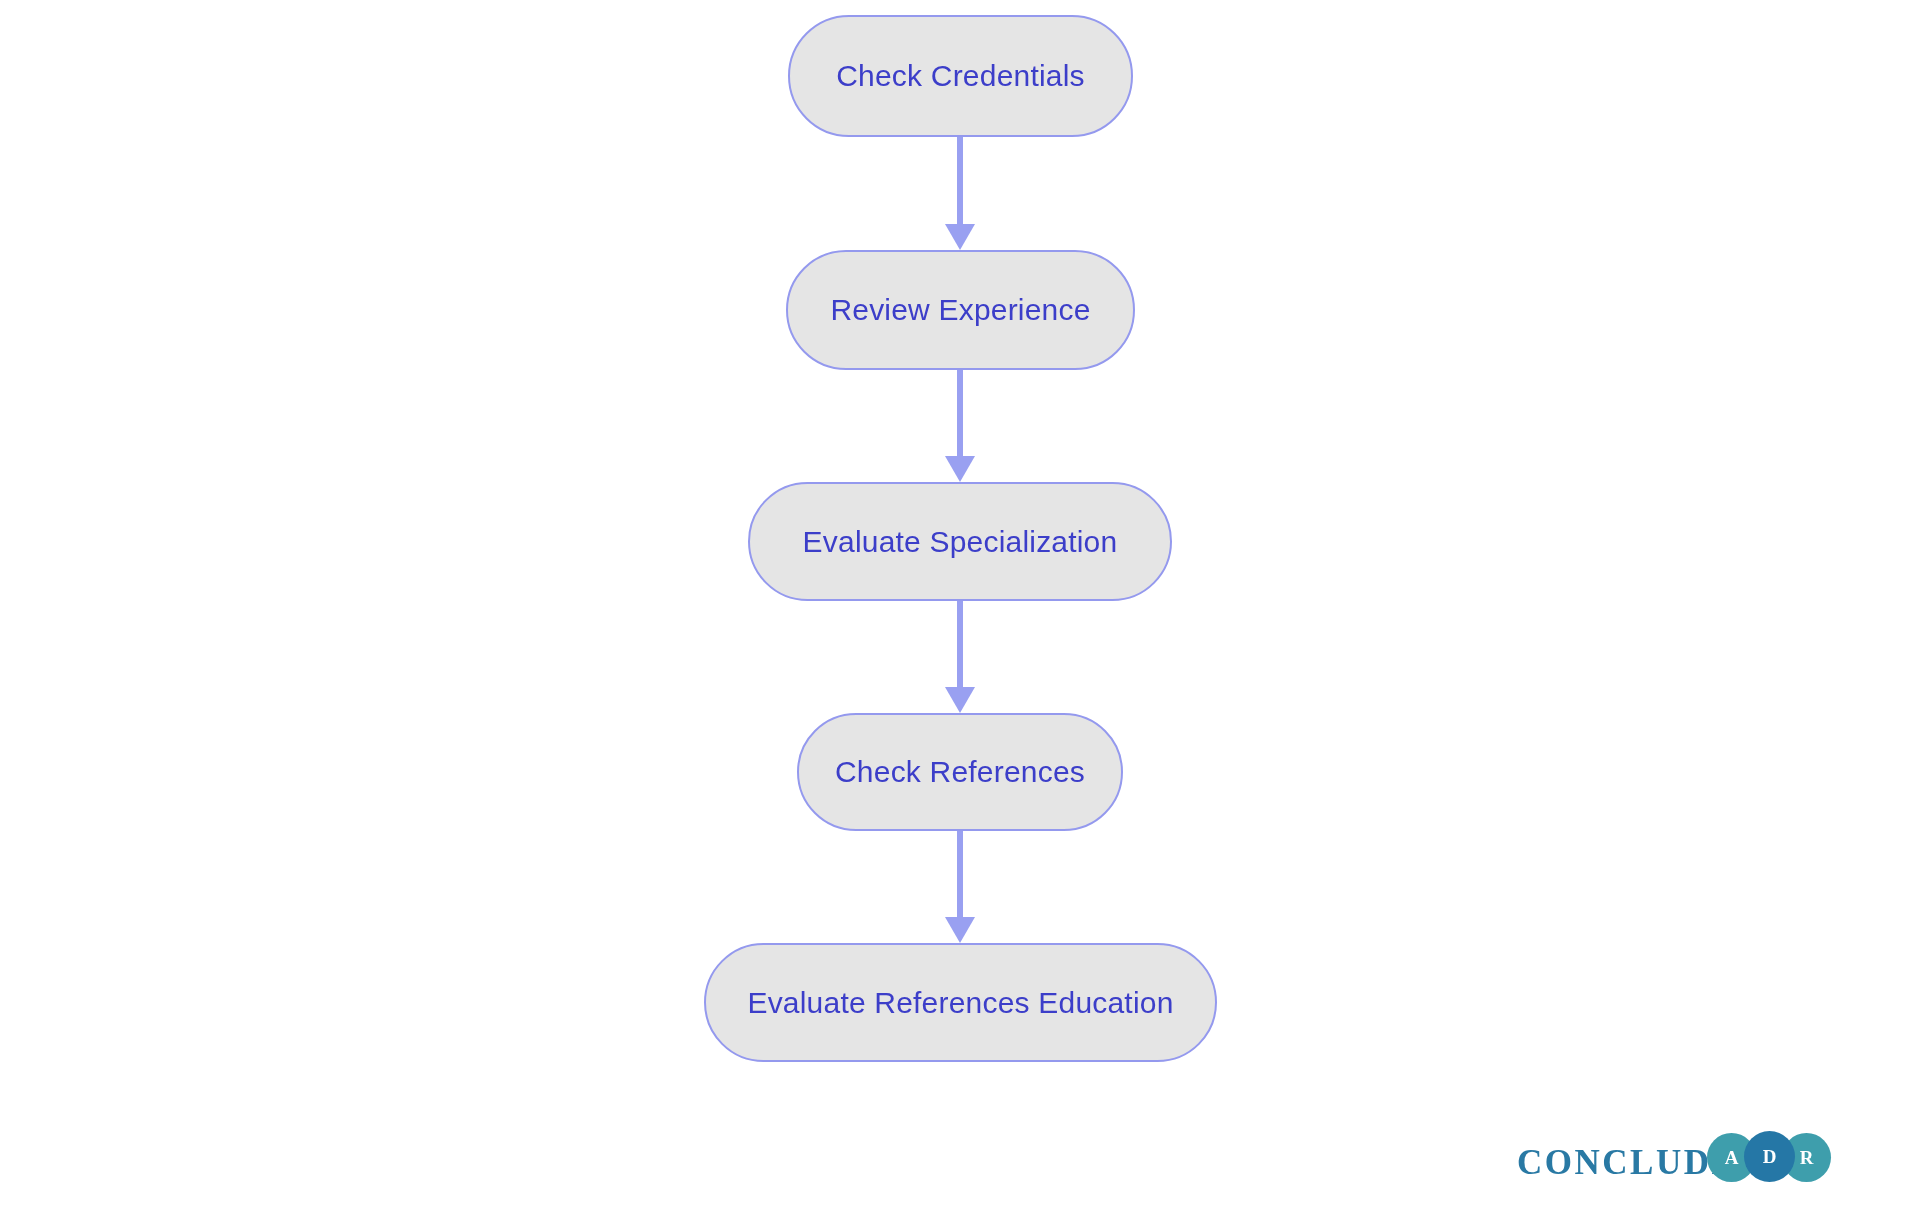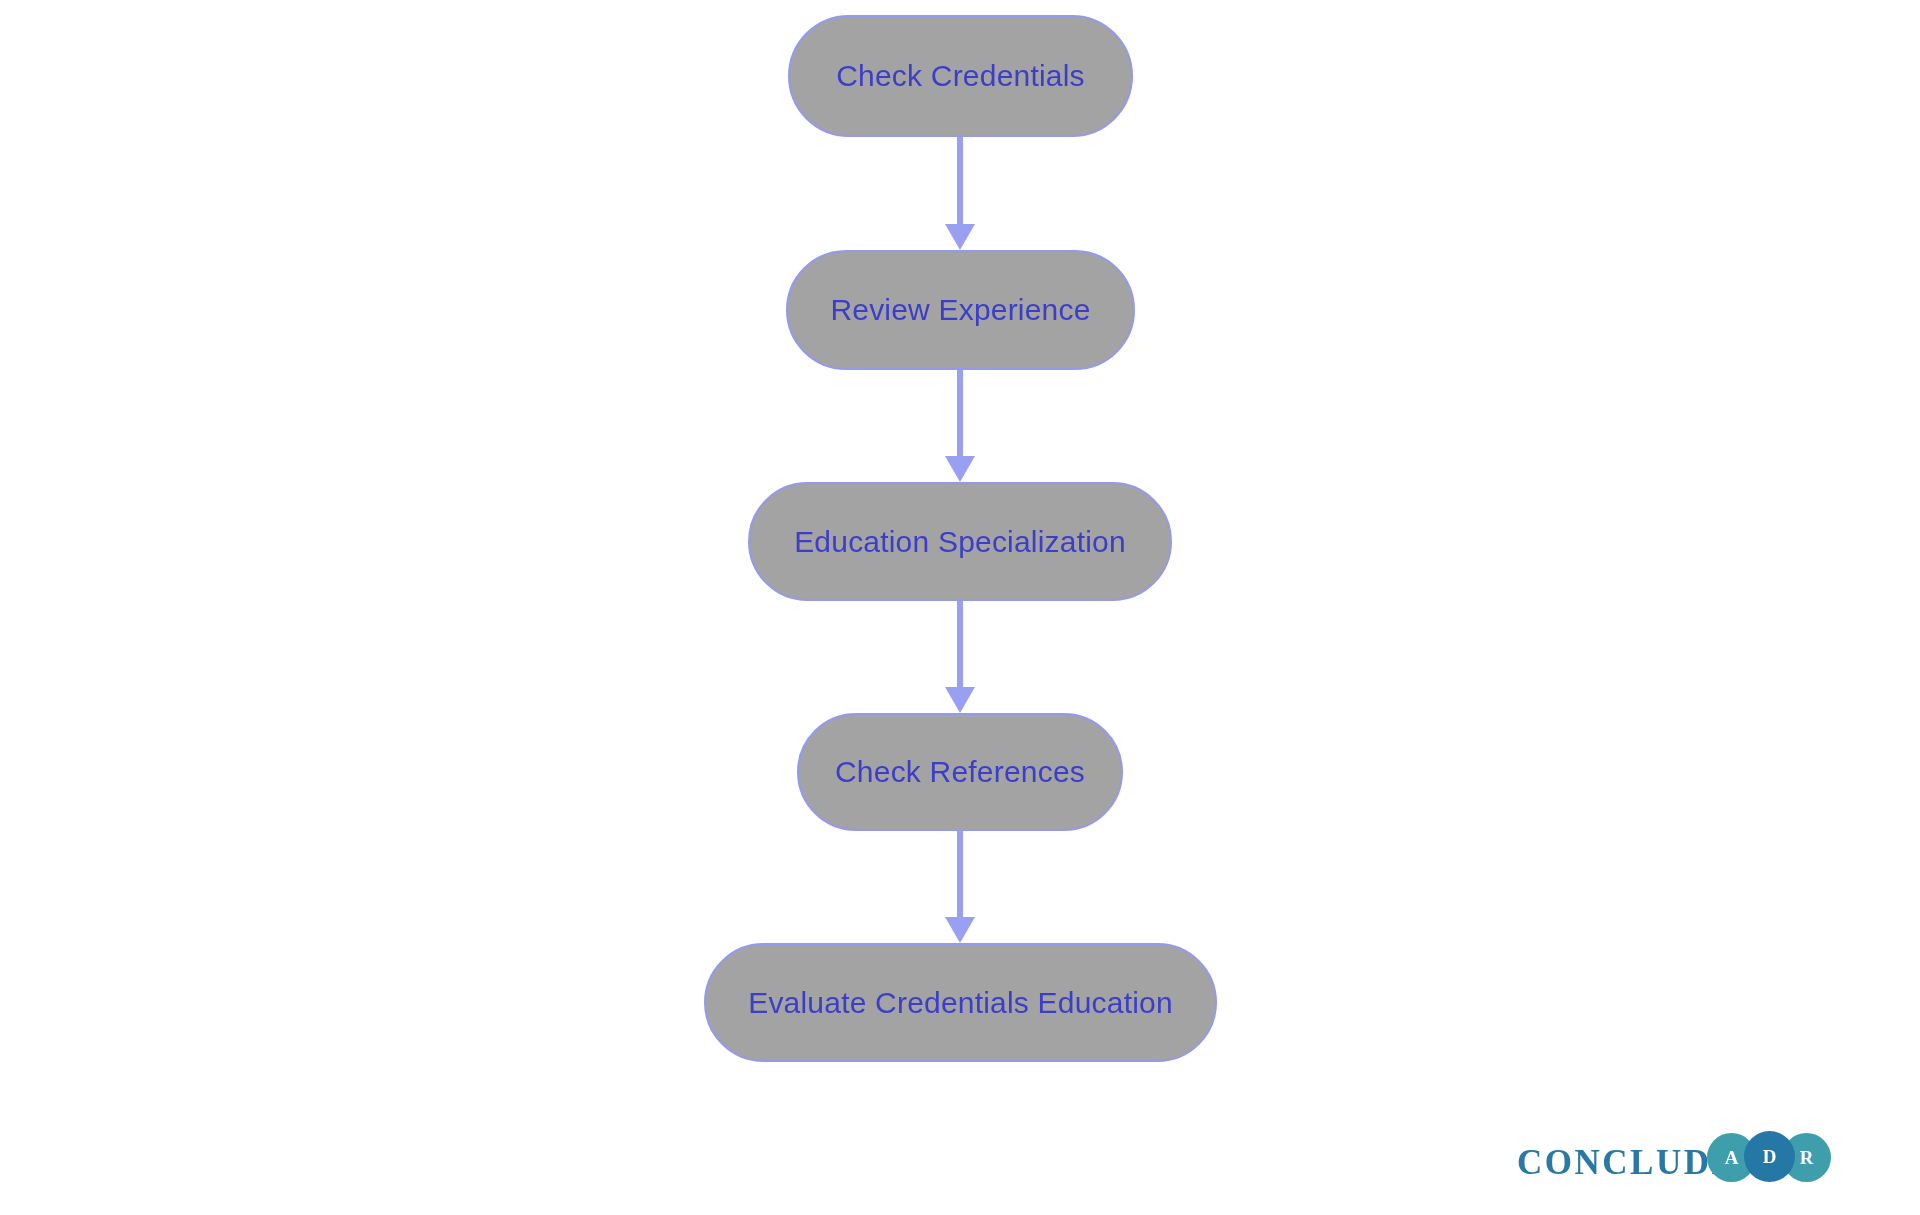--- a/index.html
+++ b/index.html
@@ -18,7 +18,7 @@
   .flow-node {
     position: absolute;
     border: 2px solid #9499ee;
-    background: #a3a3a3;
+    background: #e5e5e5;
     border-radius: 70px;
     display: flex;
     align-items: center;

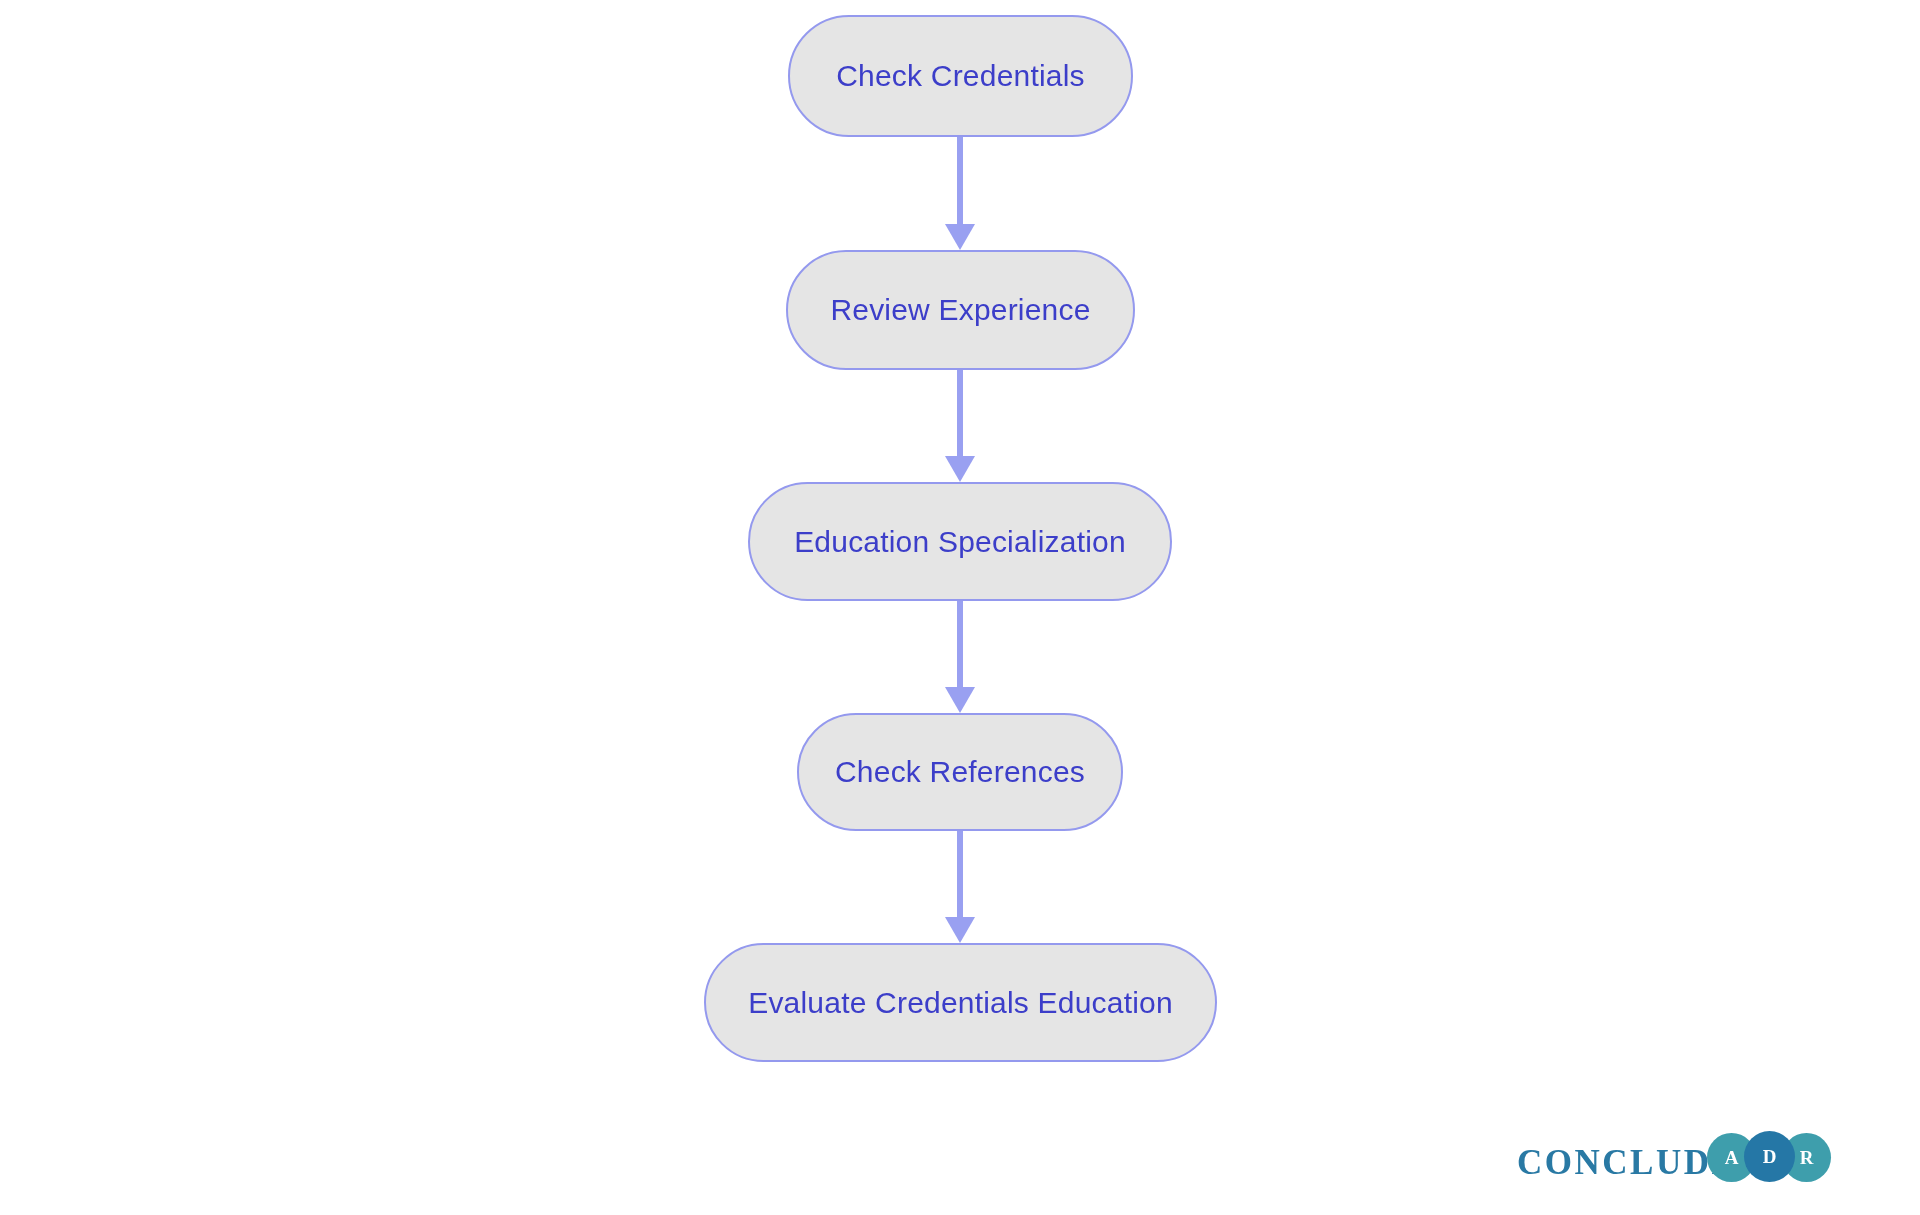--- a/index.html
+++ b/index.html
@@ -120,7 +120,7 @@
   </div>
 
   <div class="flow-node node-3">
-    <span>Education Specialization</span>
+    <span>Evaluate Specialization</span>
   </div>
 
   <div class="arrow arrow-3">

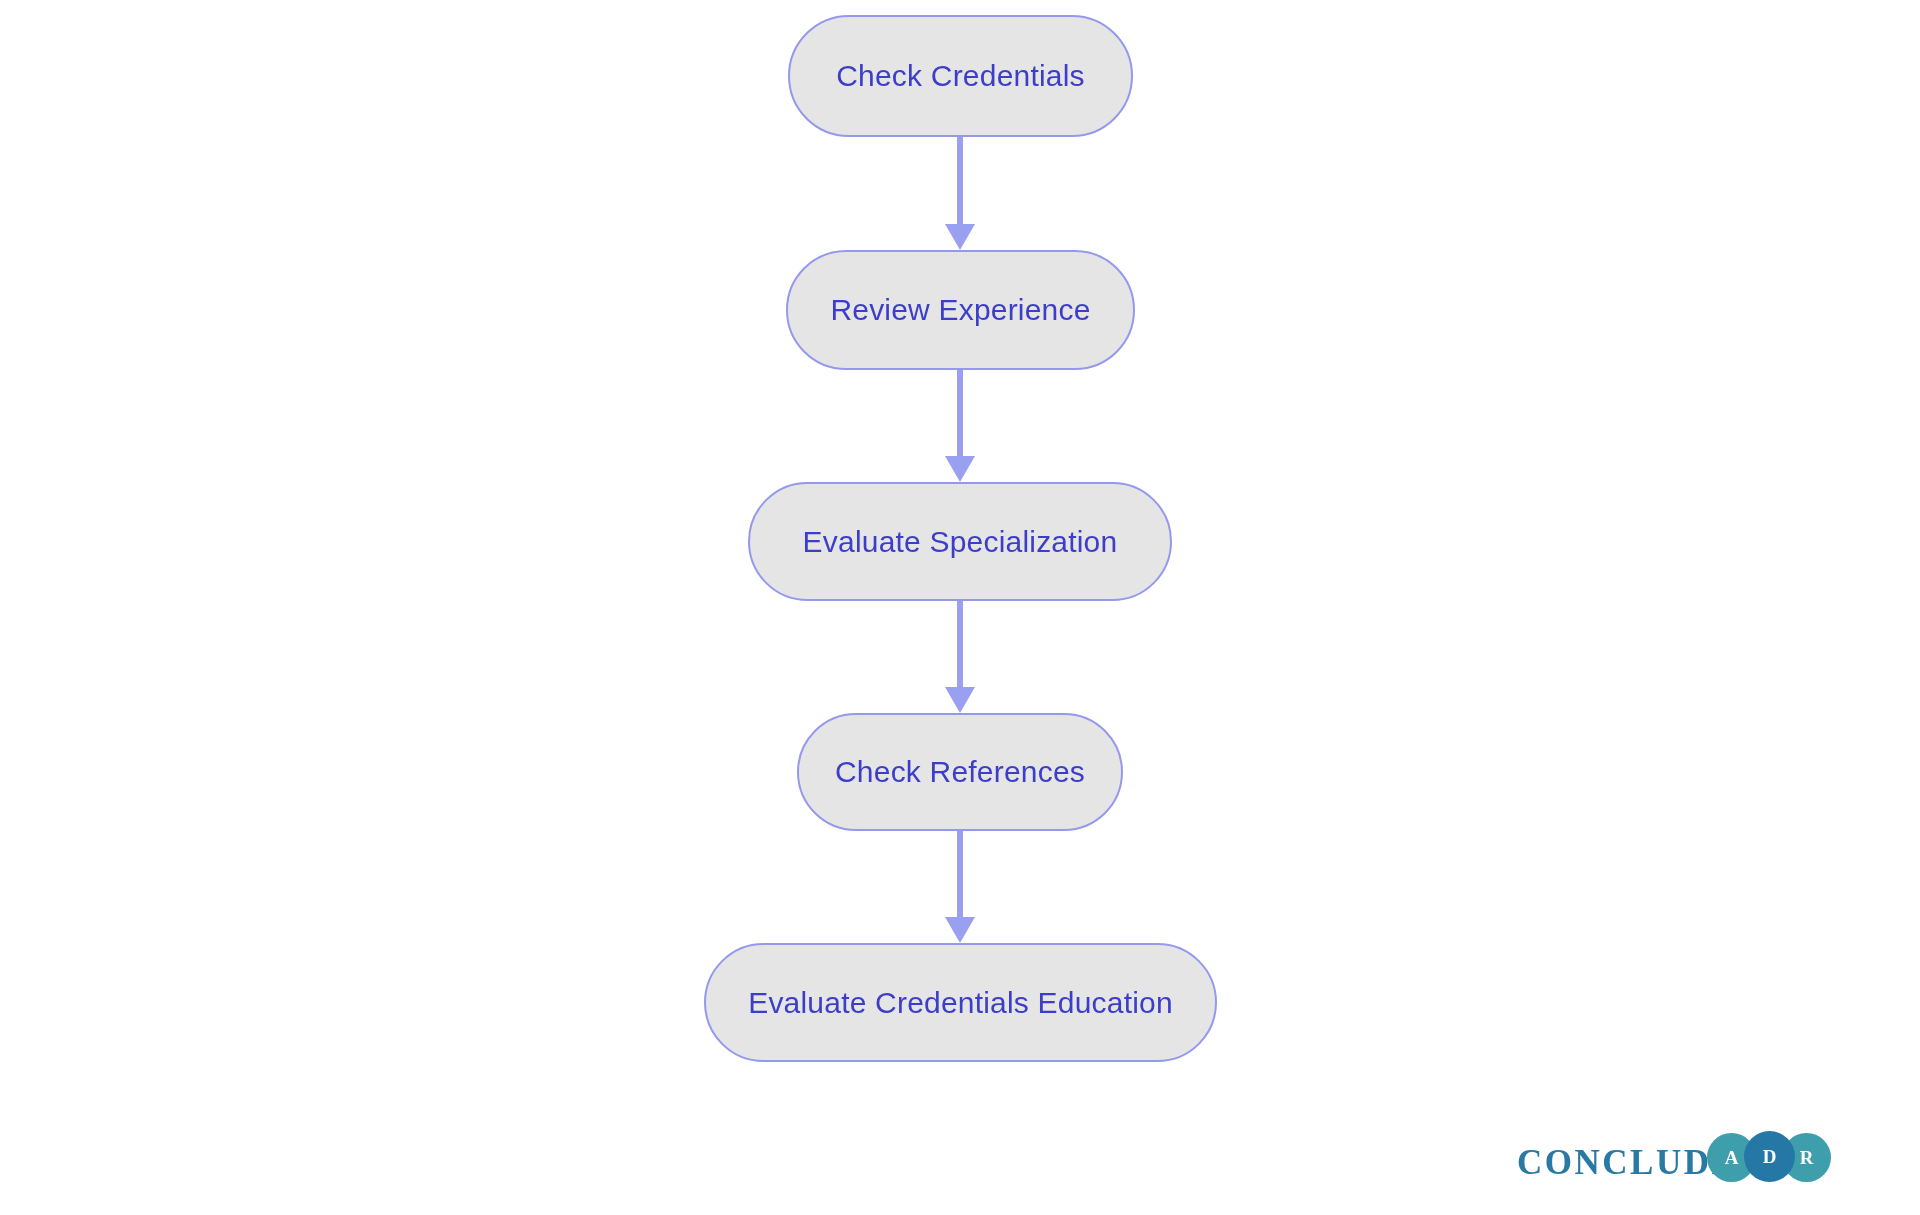--- a/index.html
+++ b/index.html
@@ -138,7 +138,7 @@
   </div>
 
   <div class="flow-node node-5">
-    <span>Evaluate Credentials Education</span>
+    <span>Evaluate References Education</span>
   </div>
 
   <div class="brand">

